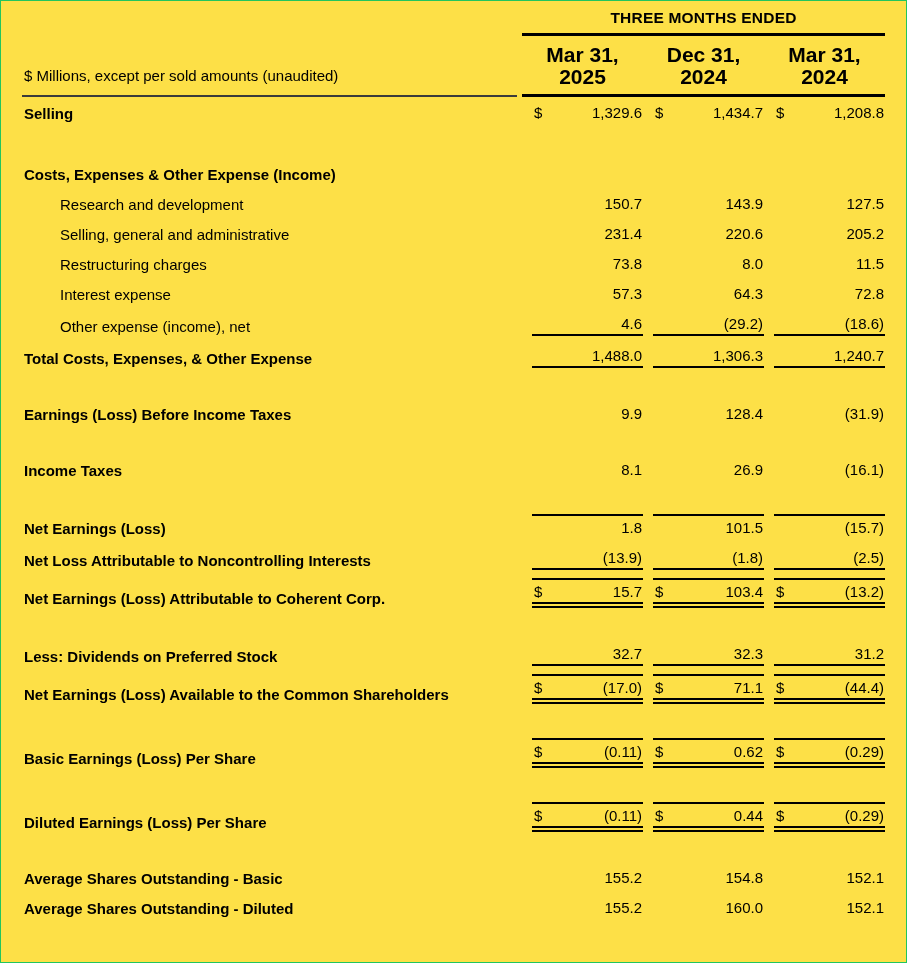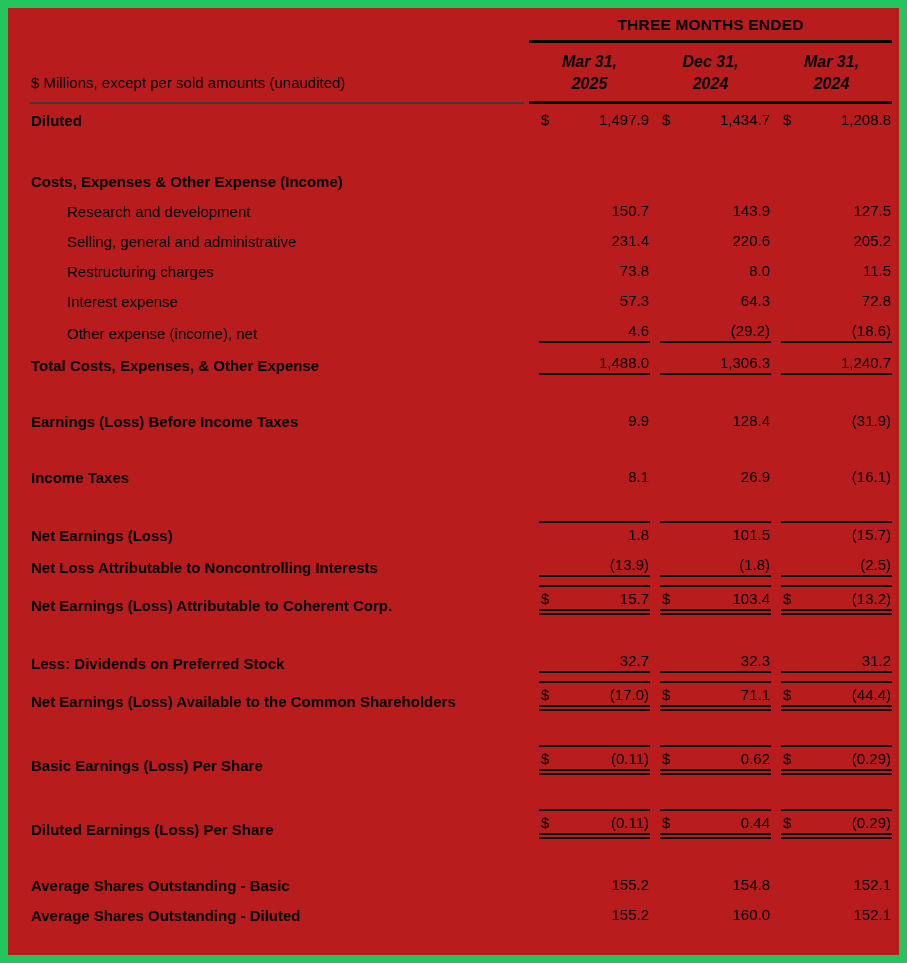--- a/index.html
+++ b/index.html
@@ -7,8 +7,8 @@
     position: relative;
     width: 907px; height: 963px;
     box-sizing: border-box;
-    border: 8px solid #22c55e;
-    background: #b91c1c;
+    border: 1px solid #22c55e;
+    background: #fde047;
     color: #000;
     font-family: "Liberation Sans", "DejaVu Sans", sans-serif;
     padding: 6px 21px 0 21px;

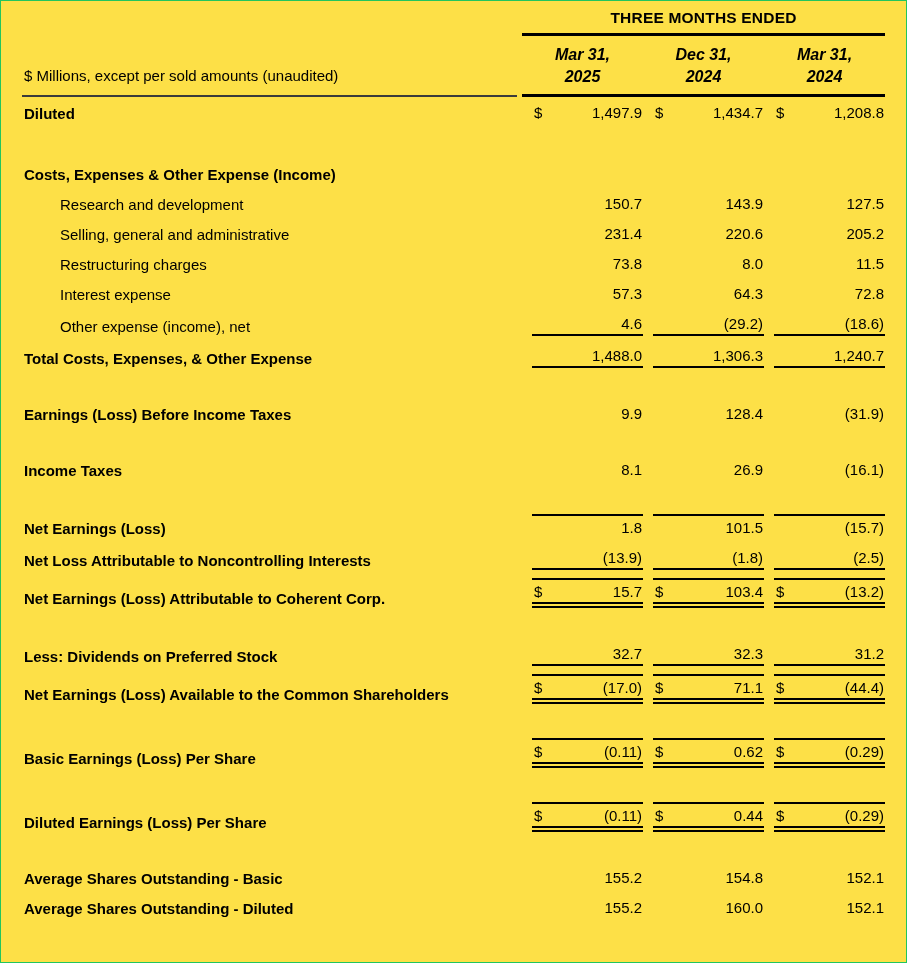--- a/index.html
+++ b/index.html
@@ -44,12 +44,11 @@
   td.colhead {
     text-align: center;
     font-weight: bold;
-    font-size: 16px;
+    font-size: 21px;
     line-height: 22px;
     padding: 8px 0 6px 0;
     border-bottom: 3px solid #000;
     vertical-align: bottom;
-    font-style: italic;
   }
 
   

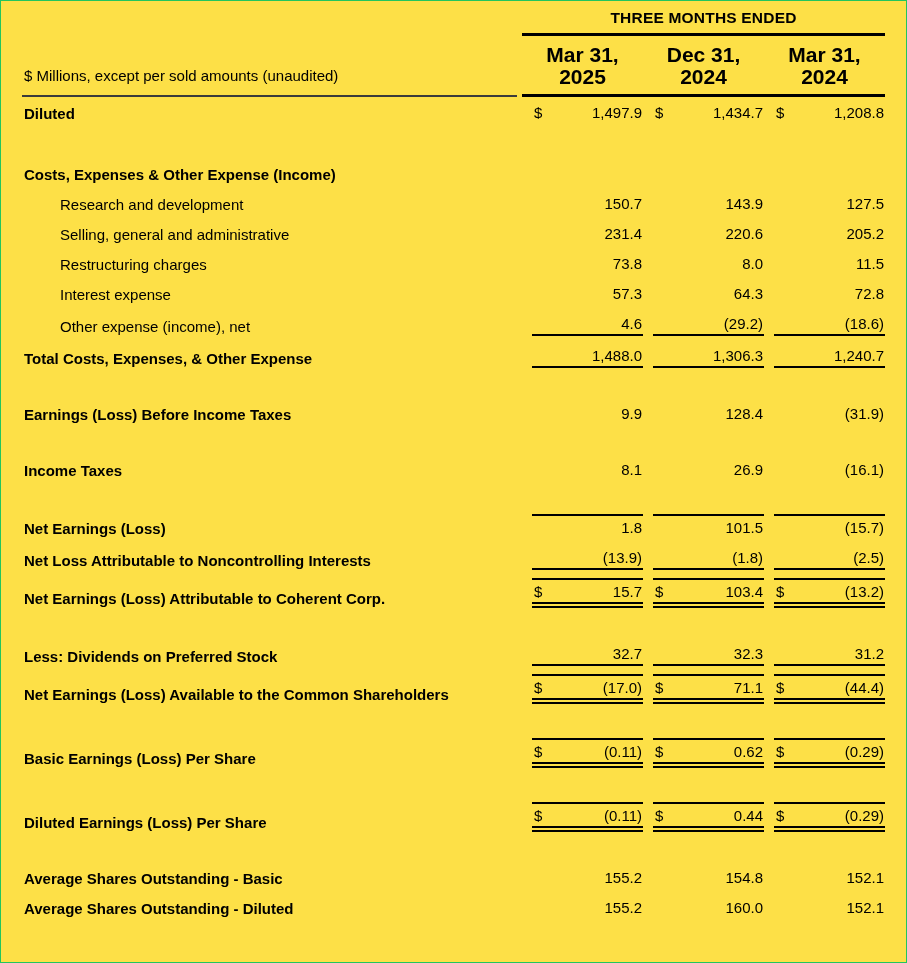--- a/index.html
+++ b/index.html
@@ -112,7 +112,7 @@
     </thead>
     <tbody id="rows">
         <tr>
-          <td class="lbl b">Diluted</td>
+          <td class="lbl b">Selling</td>
           <td class="num">
             <div class="cell">
               <span class="ds">$</span>

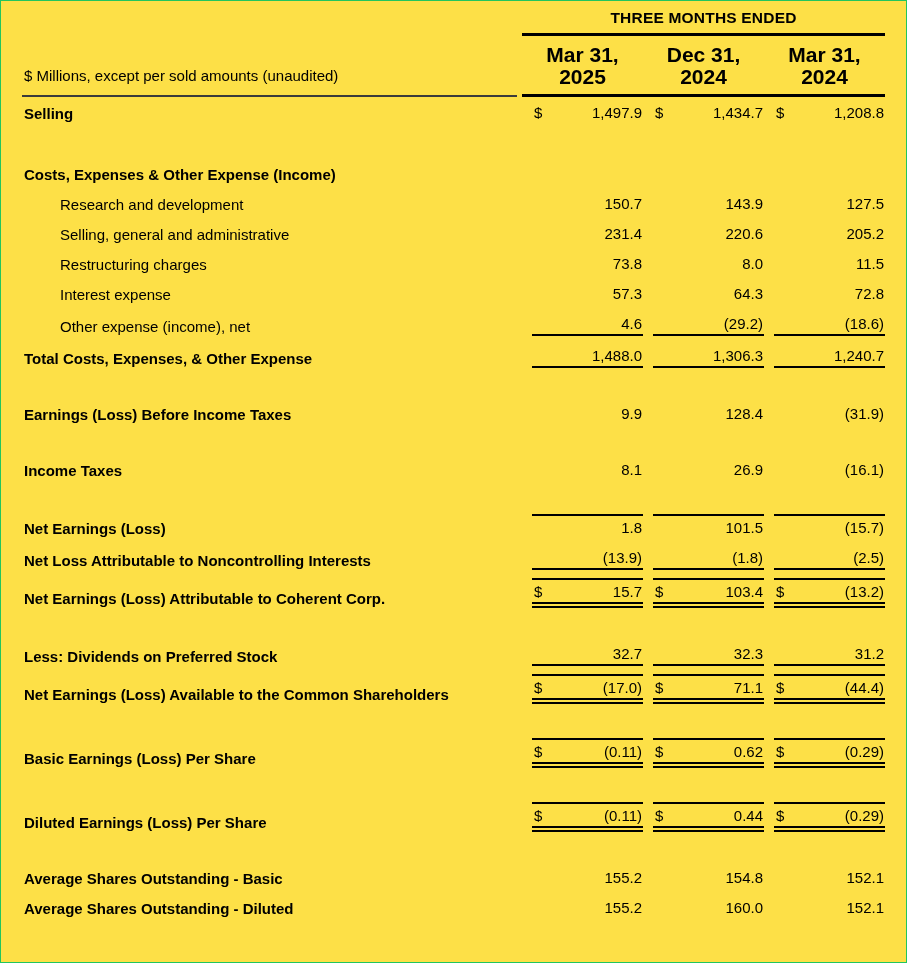--- a/index.html
+++ b/index.html
@@ -116,7 +116,7 @@
           <td class="num">
             <div class="cell">
               <span class="ds">$</span>
-              <span class="val">1,497.9</span>
+              <span class="val">1,329.6</span>
             </div>
           </td>
           <td class="num">

